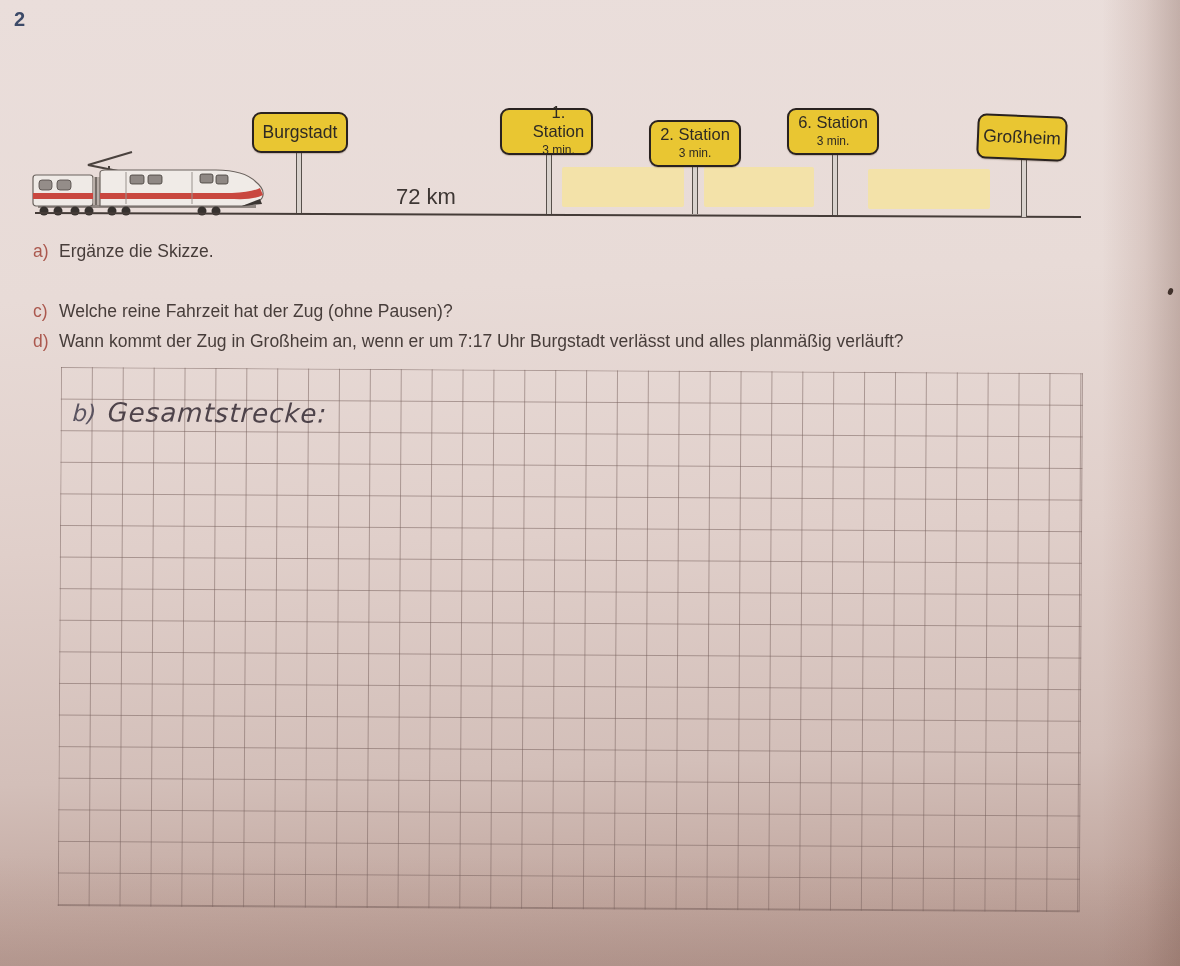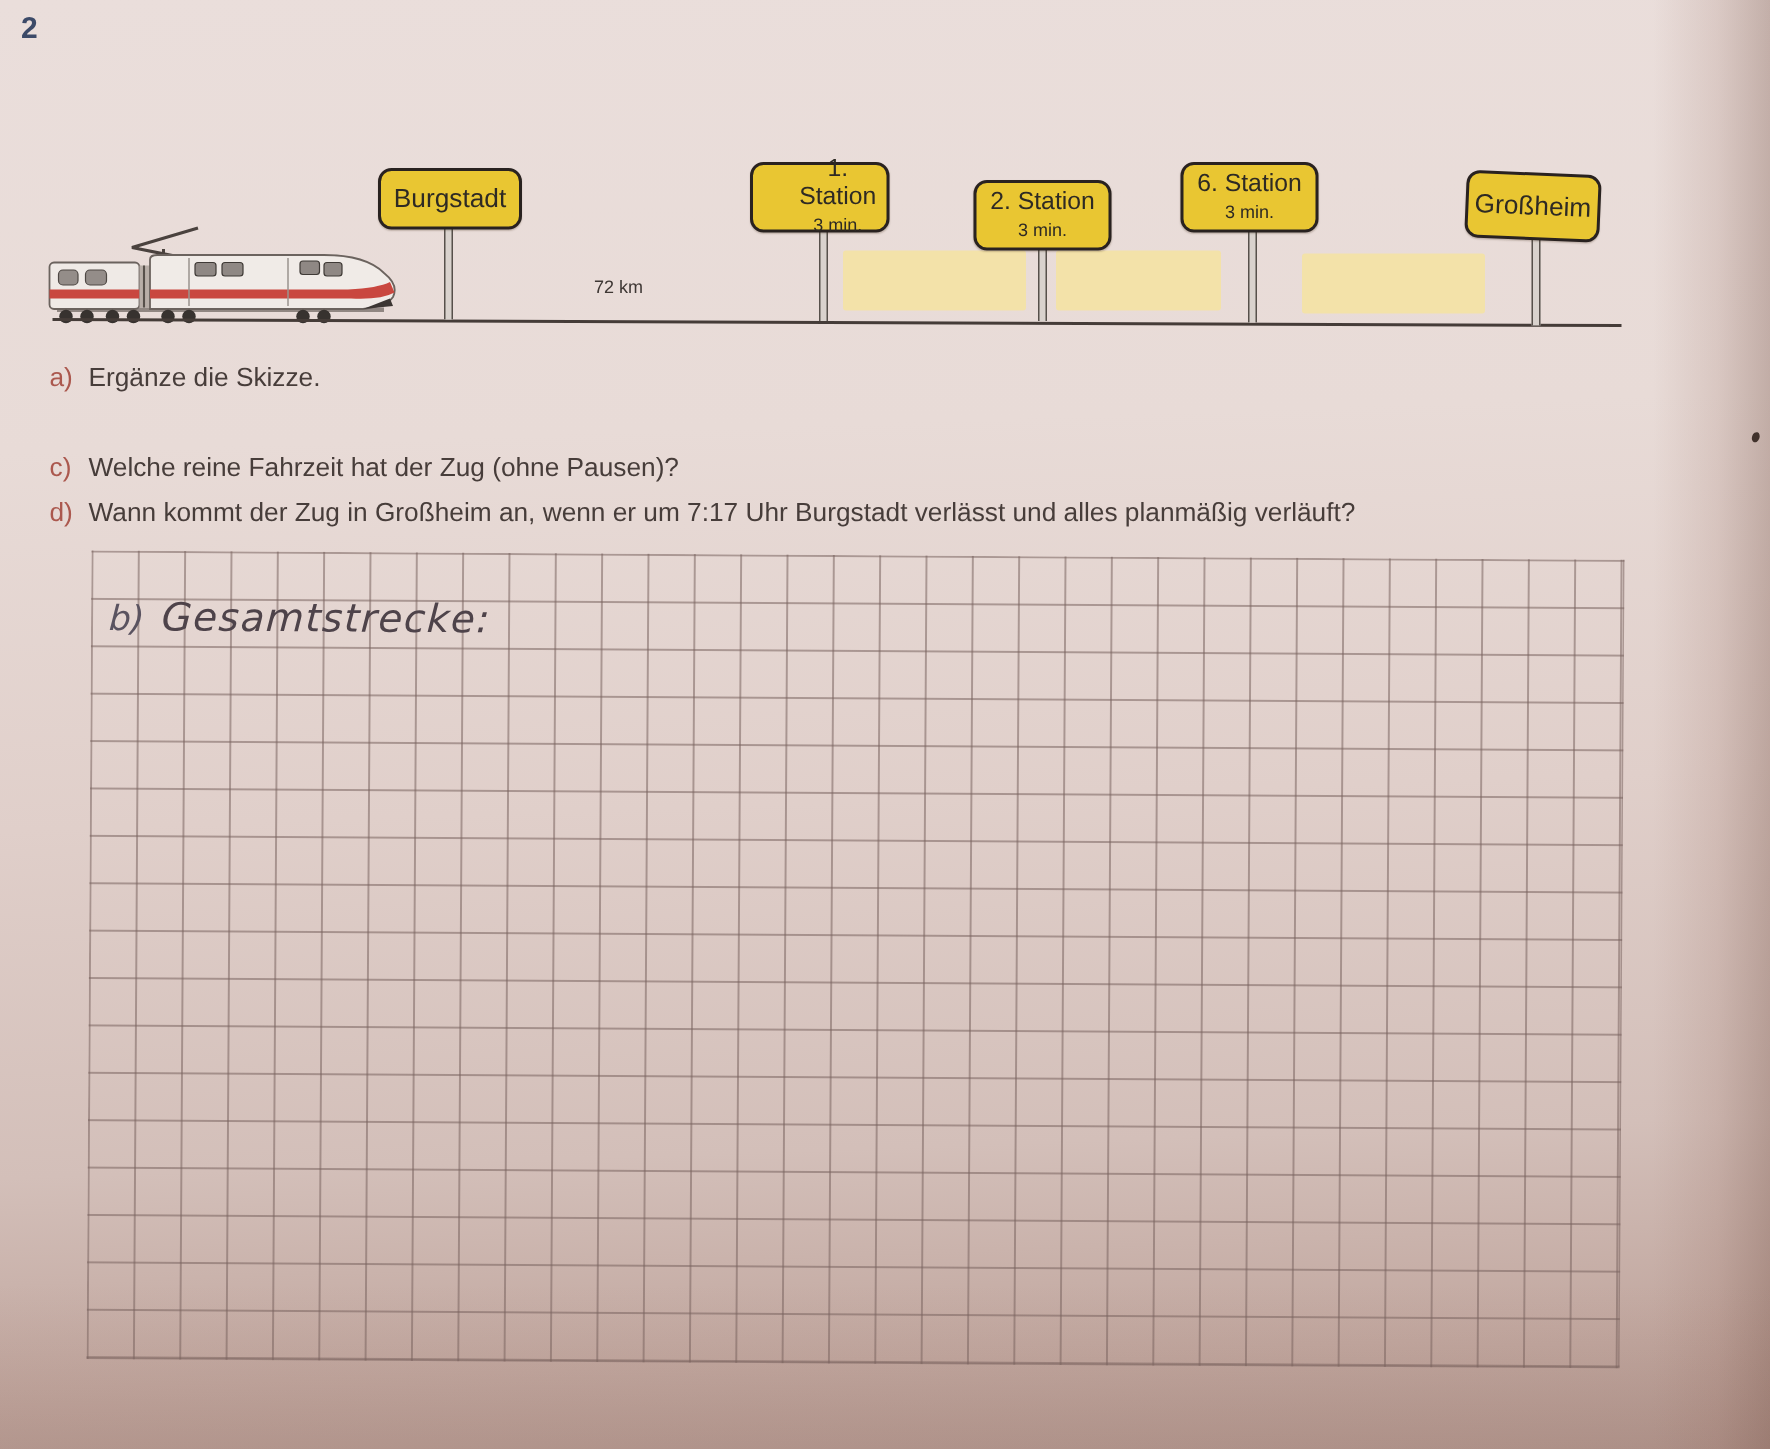--- a/index.html
+++ b/index.html
@@ -36,7 +36,7 @@
   .sign .l2{font-size:12px;}
   .sign-one .l1{font-size:17.5px;}
   .blank-box{position:absolute;background:#f3e2a9;border-radius:2px;}
-  .dist-label{position:absolute;left:396px;top:184px;font-size:12px;color:#3e3734;}
+  .dist-label{position:absolute;left:396px;top:184px;font-size:22px;color:#3e3734;}
 
   
   .grid{

